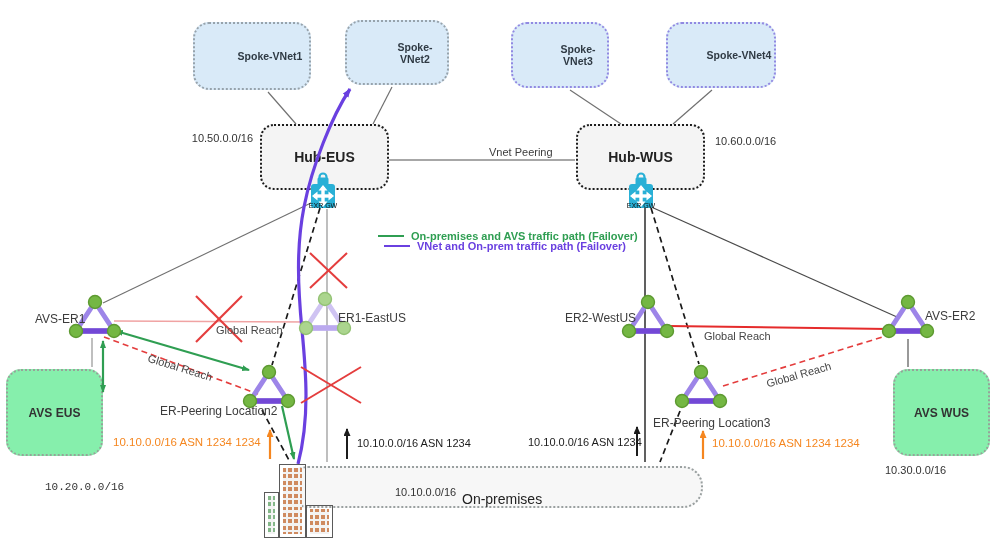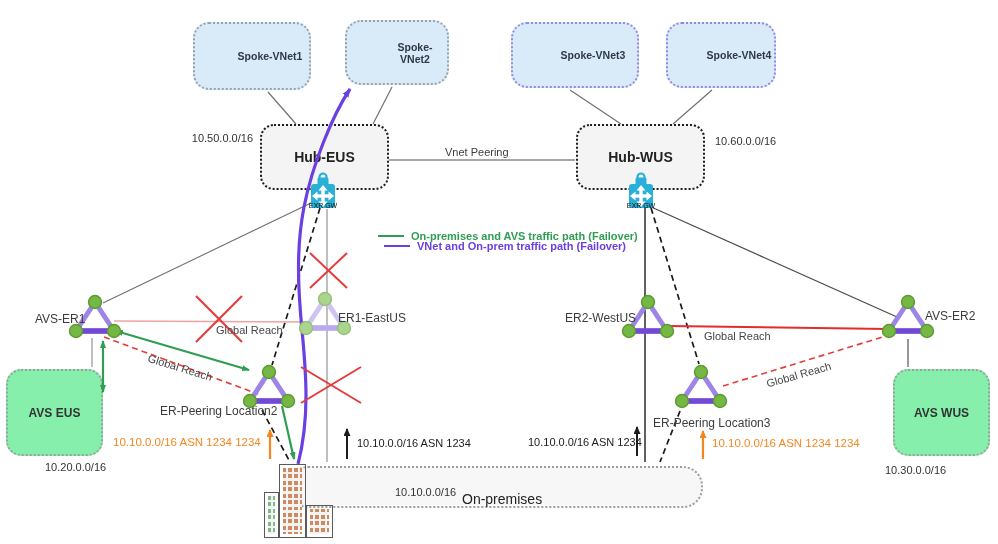--- a/index.html
+++ b/index.html
@@ -56,7 +56,7 @@
     <div class="box spoke" style="left:345px;top:20px;width:104px;height:65px;">
       <span>Spoke-VNet2</span>
     </div>
-    <div class="box spoke vborder" style="left:511px;top:22px;width:128px;height:66px;">
+    <div class="box spoke vborder" style="left:511px;top:22px;width:98px;height:66px;">
       <span>Spoke-VNet3</span>
     </div>
     <div class="box spoke vborder" style="left:666px;top:22px;width:110px;height:66px;">

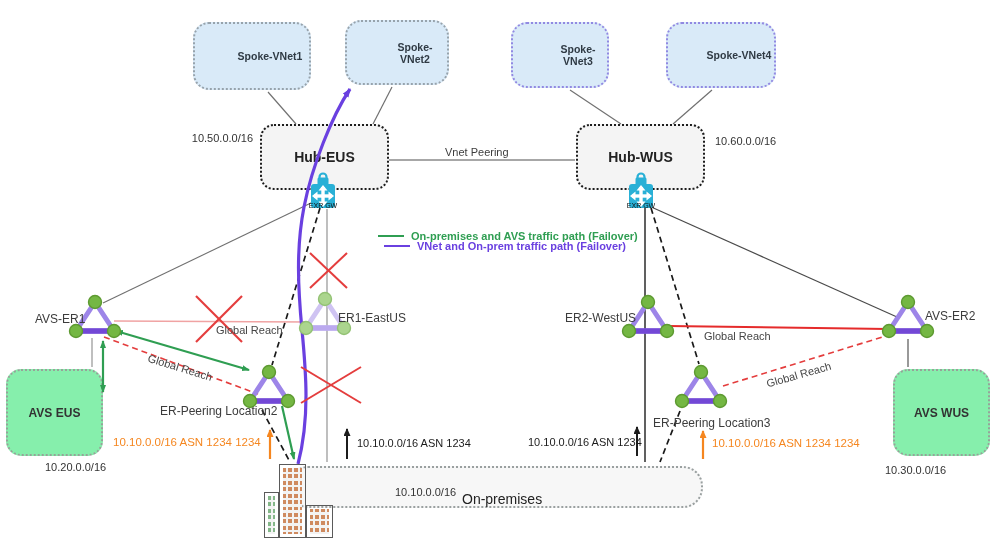--- a/index.html
+++ b/index.html
@@ -19,7 +19,7 @@
   .onprem{background:#f7f7f7;border:2px dotted #9aa0a0;border-radius:20px;}
   .lbl{position:absolute;font-size:12px;color:#3c3c3c;white-space:nowrap;}
   .cidr{font-size:11px;color:#333;}
-  .small{font-size:11px;}
+  .small{font-size:11px;margin-left:44px;}
   .title{font-size:14px;color:#222;margin-top:13px;}
   .orange{color:#f5861f;font-size:11.5px;}
   .routeb{color:#1c1c1c;font-size:11px;}

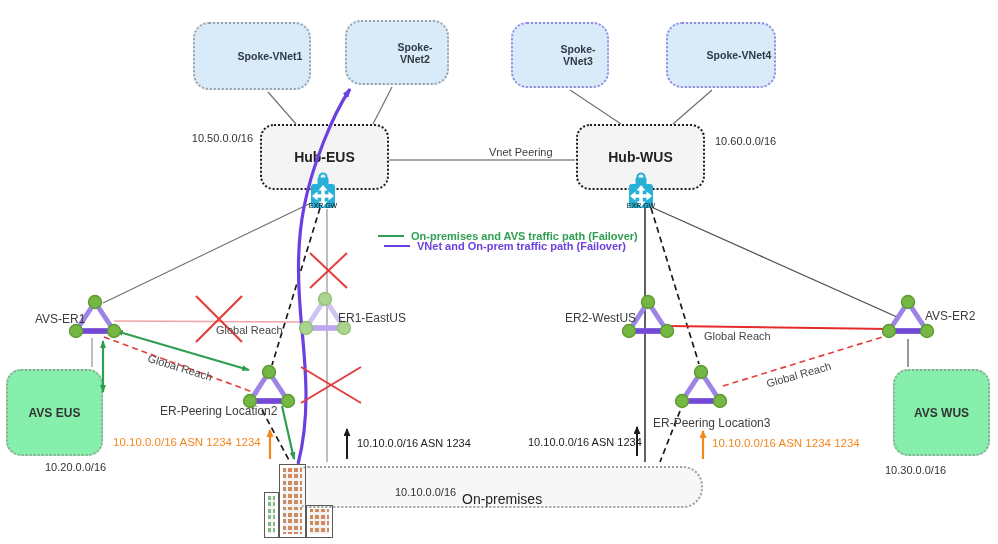--- a/index.html
+++ b/index.html
@@ -214,7 +214,7 @@
     <div class="lbl routeb" style="left:528px;top:436px;">10.10.0.0/16 ASN 1234</div>
     <div class="lbl orange" style="left:712px;top:437px;">10.10.0.0/16 ASN 1234 1234</div>
 
-    <div class="lbl cidr" style="left:45px;top:461px;">10.20.0.0/16</div>
+    <div class="lbl cidr" style="left:45px;top:481px;font-family:Liberation Mono, monospace;">10.20.0.0/16</div>
     <div class="lbl cidr" style="left:885px;top:464px;">10.30.0.0/16</div>
 
     <div class="lbl title" style="left:462px;top:478px;">On-premises</div>

